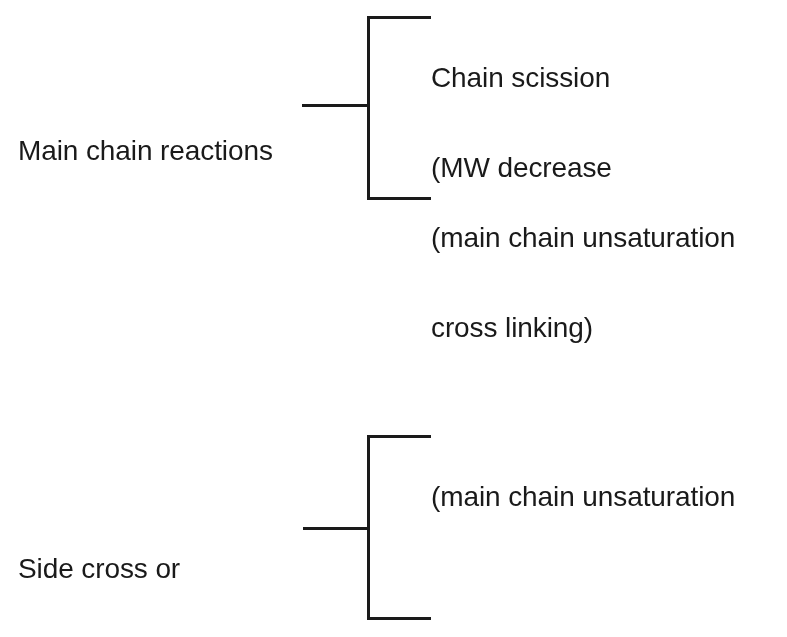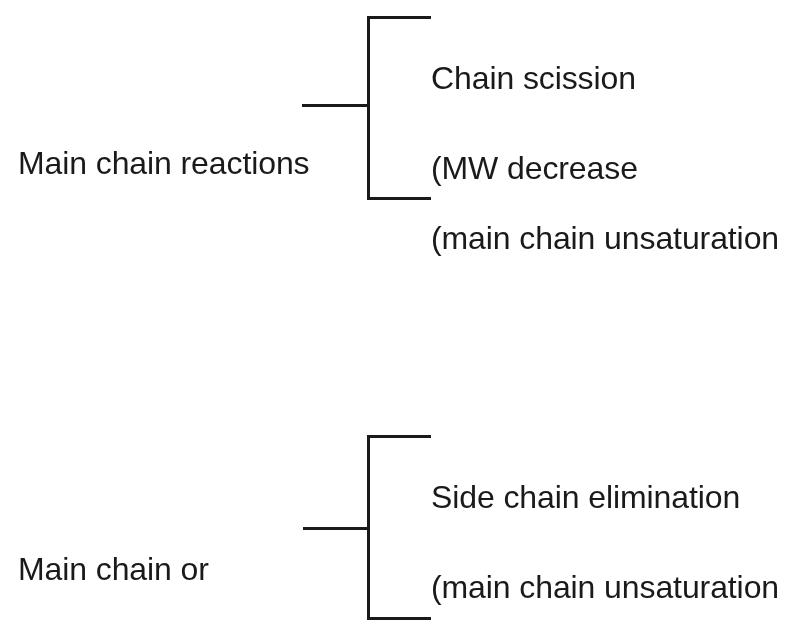--- a/index.html
+++ b/index.html
@@ -25,7 +25,7 @@
   
   .text-block {
     position: absolute;
-    font-size: 32px;
+    font-size: 28px;
     line-height: 30px;
     color: #1a1a1a;
     white-space: pre;

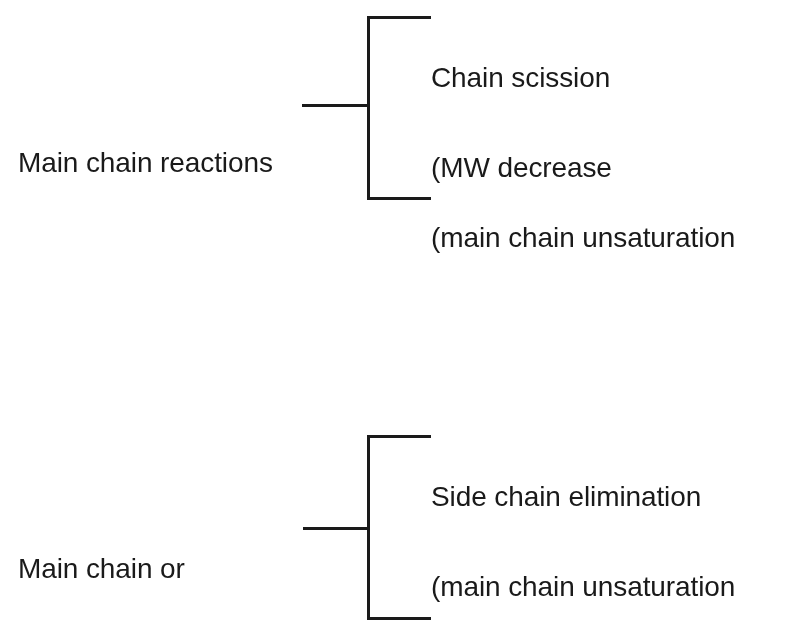--- a/index.html
+++ b/index.html
@@ -38,7 +38,7 @@
 
   
   .root-label { left: 18px; }
-  #root-main      { top: 88px; }
+  #root-main      { top: 76px; }
   #root-side      { top: 494px; }
 
   

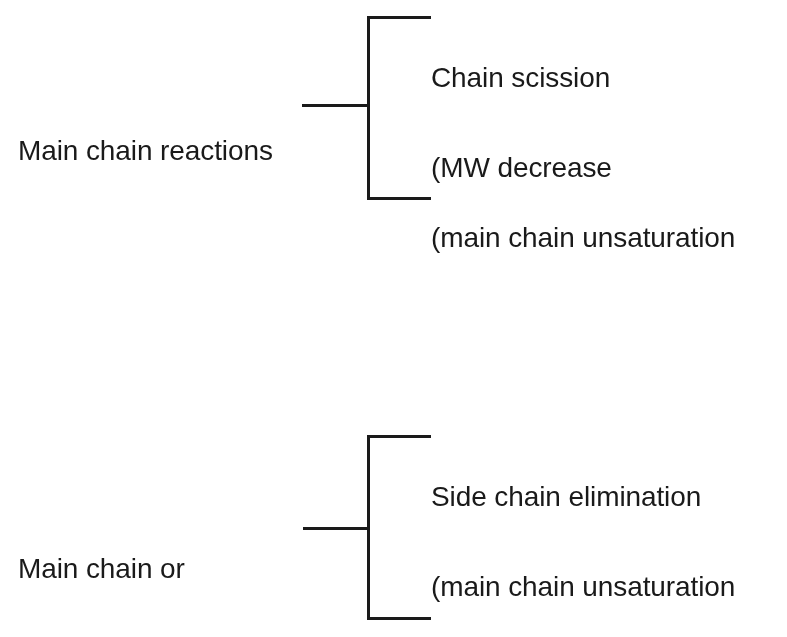--- a/index.html
+++ b/index.html
@@ -93,6 +93,7 @@
 
   <div class="text-block branch-label" id="branch-cross-linking">
     <span class="line">(main chain unsaturation</span>
+    <span class="line">cross linking)</span>
   </div>
 
   <div class="text-block root-label" id="root-side">

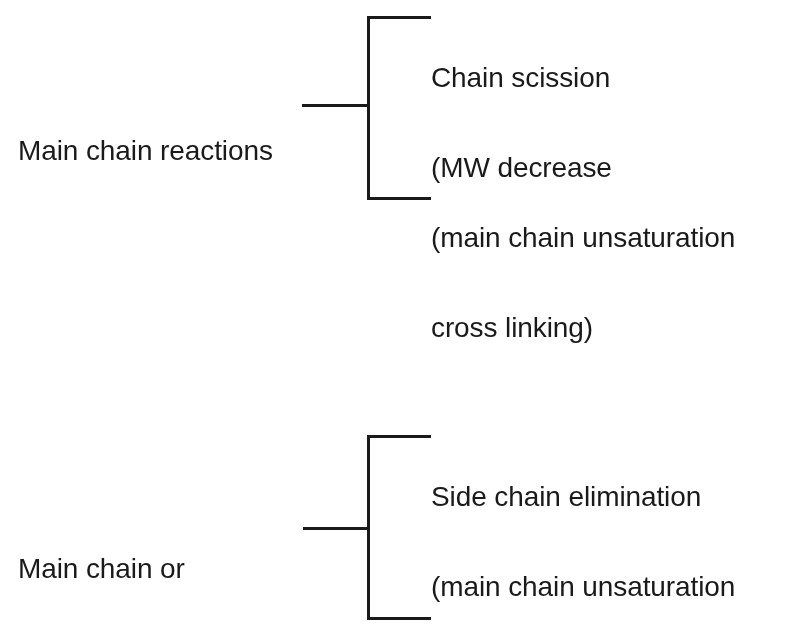--- a/index.html
+++ b/index.html
@@ -107,7 +107,6 @@
   <div class="line-h" id="g2-arm-2"></div>
 
   <div class="text-block branch-label" id="branch-side-elimination">
-    <span class="line">Side chain elimination</span>
     <span class="line">(main chain unsaturation</span>
     
     

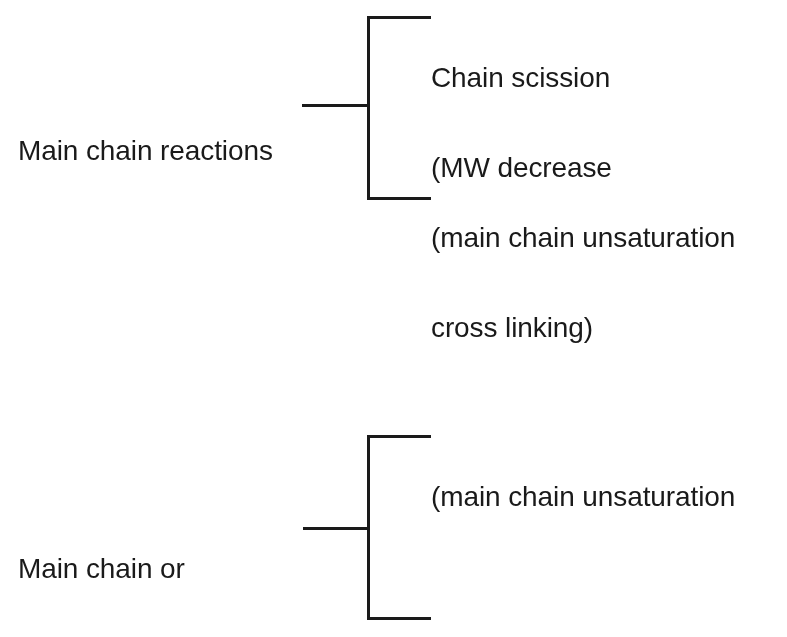--- a/index.html
+++ b/index.html
@@ -97,7 +97,7 @@
   </div>
 
   <div class="text-block root-label" id="root-side">
-    <span class="line">Main chain or</span>
+    <span class="line">Side cross or</span>
     
   </div>
 

